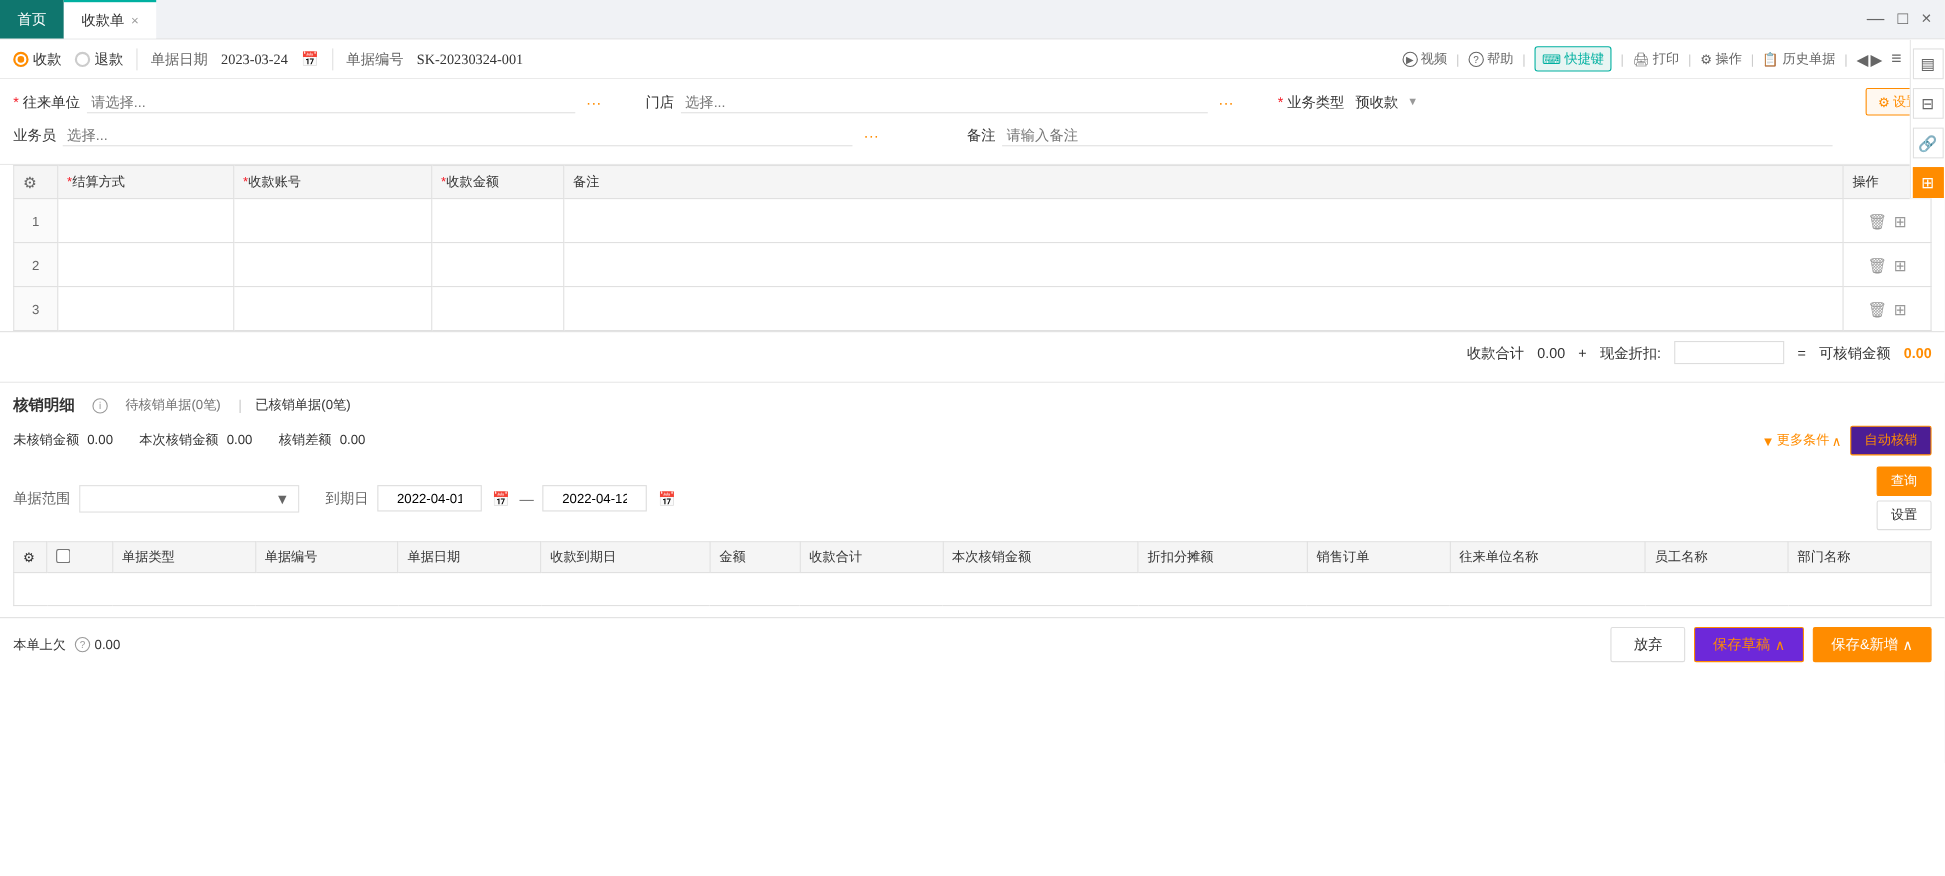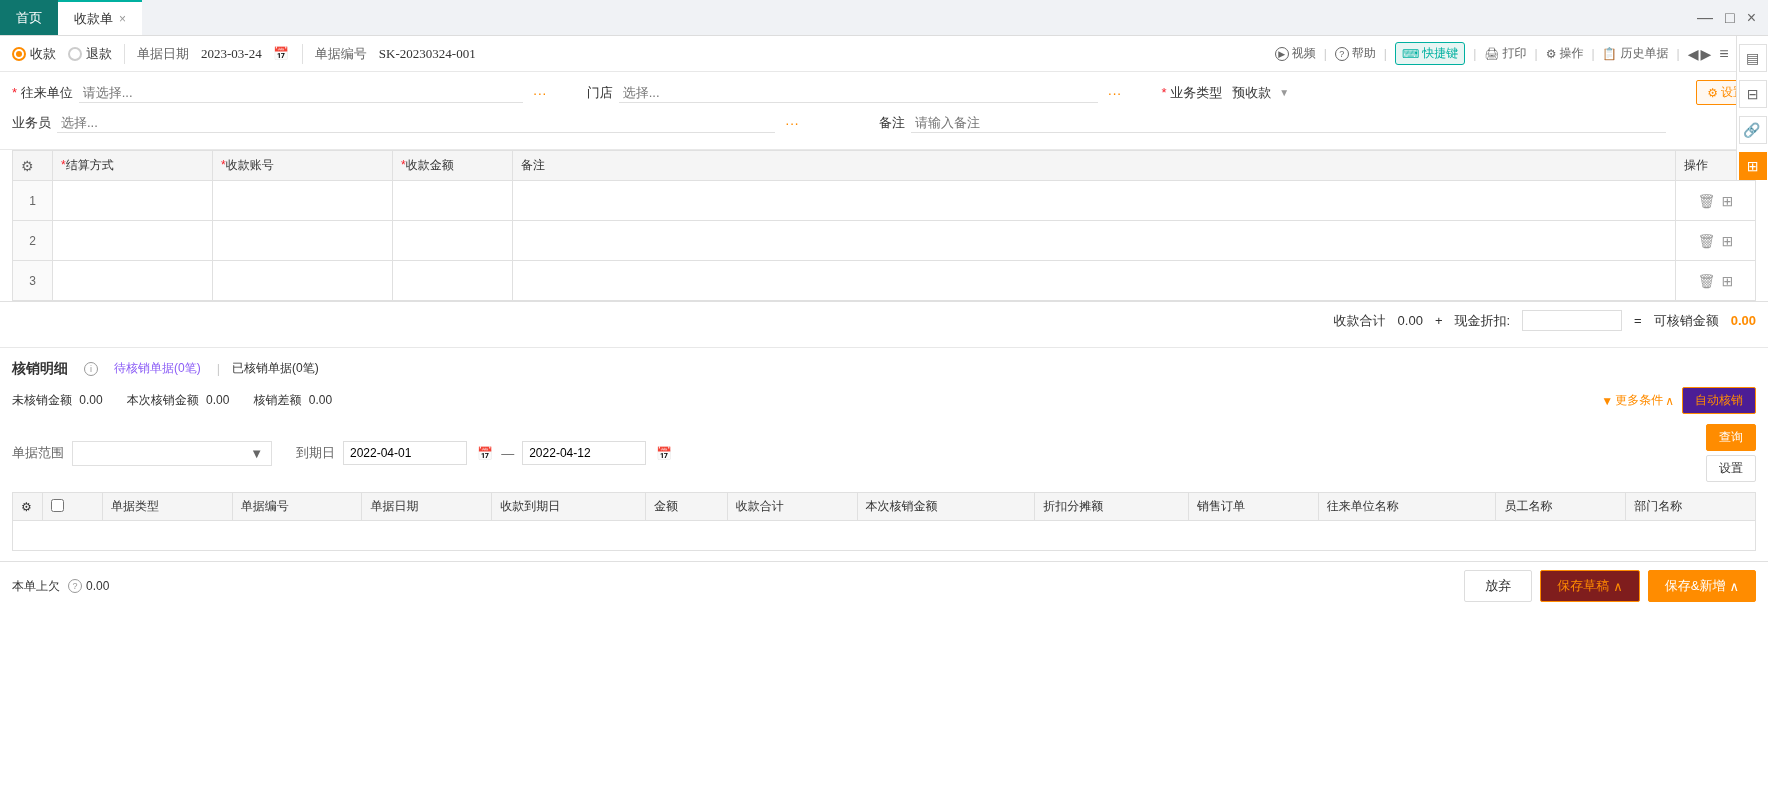--- a/index.html
+++ b/index.html
@@ -64,7 +64,7 @@
     .reconcile-section { background: #fff; margin-top: 8px; padding: 10px 12px; border-top: 1px solid #e8e8e8; }
     .reconcile-header { display: flex; align-items: center; gap: 12px; margin-bottom: 8px; }
     .reconcile-title { font-size: 14px; font-weight: bold; color: #333; }
-    .reconcile-tab { color: #8b5cf6; font-size: 12px; cursor: pointer; padding: 2px 4px; }
+    .reconcile-tab { color: #737373; font-size: 12px; cursor: pointer; padding: 2px 4px; }
     .reconcile-stats { display: flex; gap: 24px; align-items: center; margin-bottom: 10px; }
     .stat-item { color: #333; font-size: 12px; }
     .reconcile-filters { display: flex; align-items: center; gap: 12px; margin-bottom: 10px; }

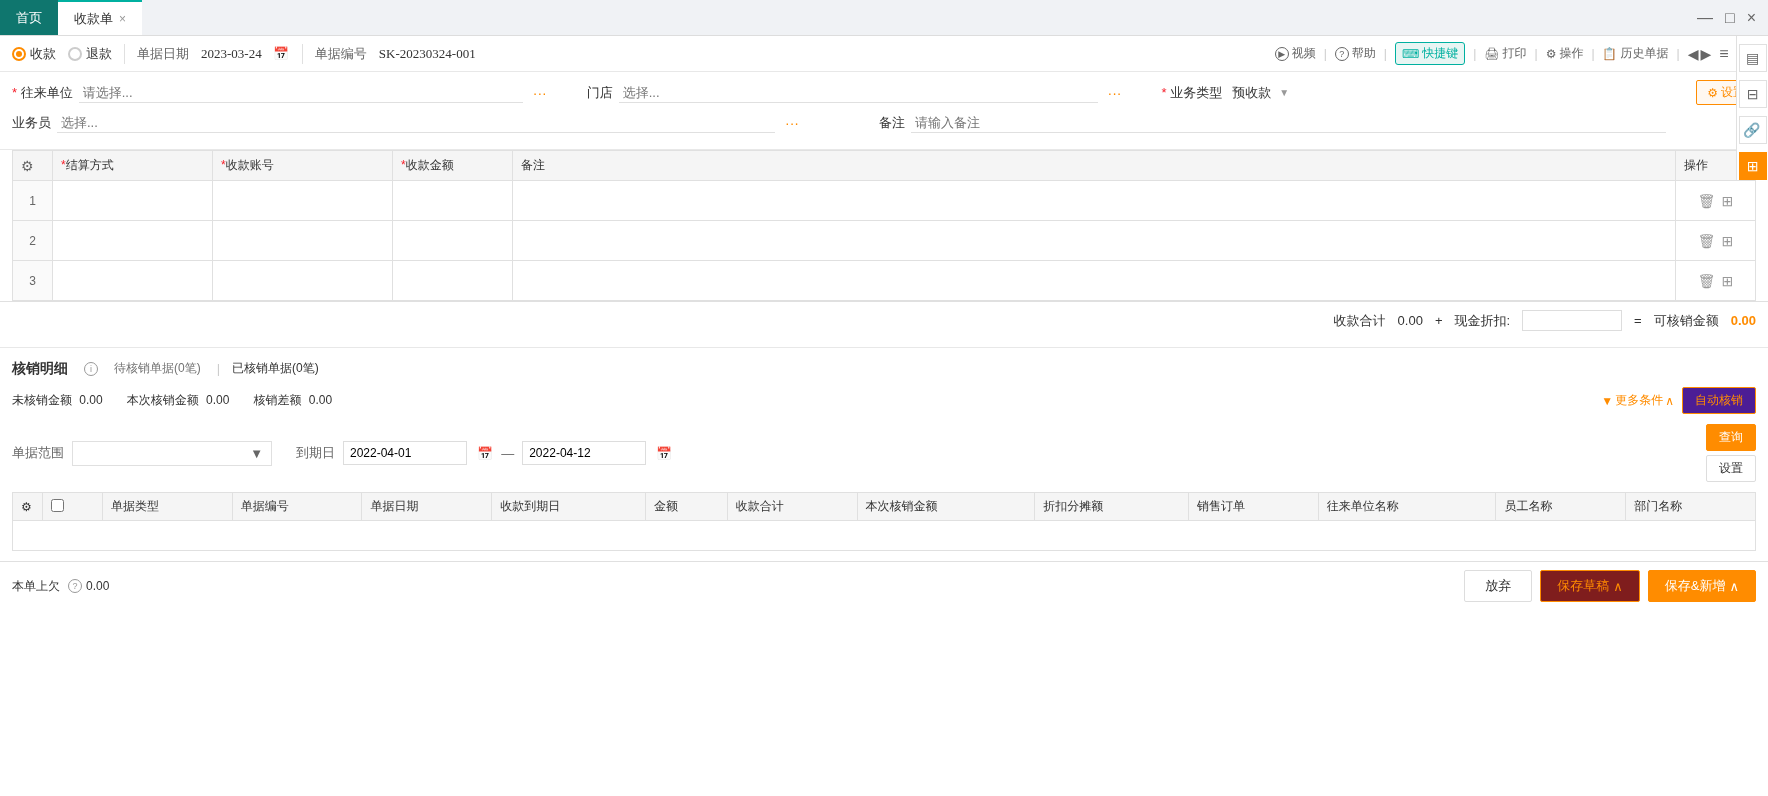--- a/index.html
+++ b/index.html
@@ -70,7 +70,7 @@
     .reconcile-filters { display: flex; align-items: center; gap: 12px; margin-bottom: 10px; }
     .filter-row { display: flex; align-items: center; gap: 8px; flex: 1; }
     .filter-label { color: #666; white-space: nowrap; }
-    .date-input { border: 1px solid #ddd; padding: 4px 6px; width: 124px; font-size: 12px; outline: none; }
+    .date-input { border: 1px solid #ddd; padding: 4px 17px; width: 95px; font-size: 12px; outline: none; }
     .more-conditions { color: #ff8c00; font-size: 12px; cursor: pointer; display: flex; align-items: center; gap: 2px; }
     .btn-auto { background: #4c1d95; border: 1px solid #ff8c00; color: #ff8c00; padding: 4px 12px; cursor: pointer; font-size: 12px; border-radius: 2px; }
     .btn-query { background: #ff8c00; border: 1px solid #ff8c00; color: #fff; padding: 4px 12px; cursor: pointer; font-size: 12px; border-radius: 2px; }

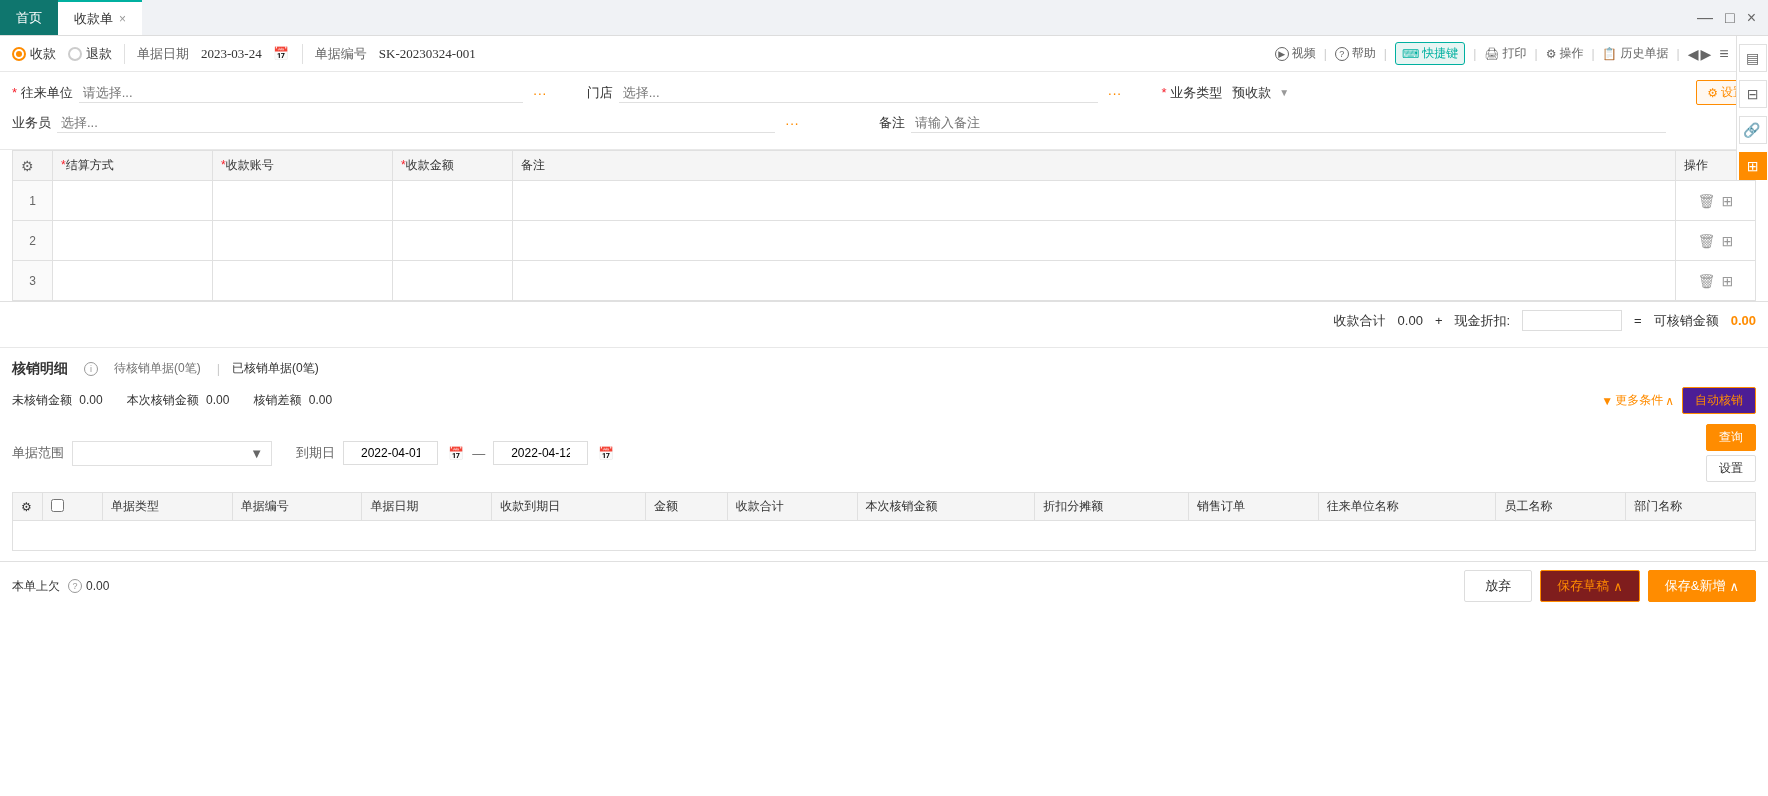--- a/index.html
+++ b/index.html
@@ -86,7 +86,7 @@
     .footer-info { font-size: 12px; color: #333; display: flex; align-items: center; gap: 4px; }
     .footer-btns { margin-left: auto; display: flex; gap: 8px; }
     .btn-discard { background: #fff; border: 1px solid #ddd; color: #333; padding: 6px 20px; cursor: pointer; font-size: 13px; border-radius: 2px; margin-left: 37px; }
-    .btn-draft { background: #7f1d1d; border: 1px solid #ff8c00; color: #ff8c00; padding: 6px 16px; cursor: pointer; font-size: 13px; border-radius: 2px; display: flex; align-items: center; gap: 4px; }
+    .btn-draft { background: #6d28d9; border: 1px solid #ff8c00; color: #ff8c00; padding: 6px 16px; cursor: pointer; font-size: 13px; border-radius: 2px; display: flex; align-items: center; gap: 4px; }
     .btn-save-new { background: #ff8c00; border: 1px solid #ff8c00; color: #fff; padding: 6px 16px; cursor: pointer; font-size: 13px; border-radius: 2px; display: flex; align-items: center; gap: 4px; }
 
     

